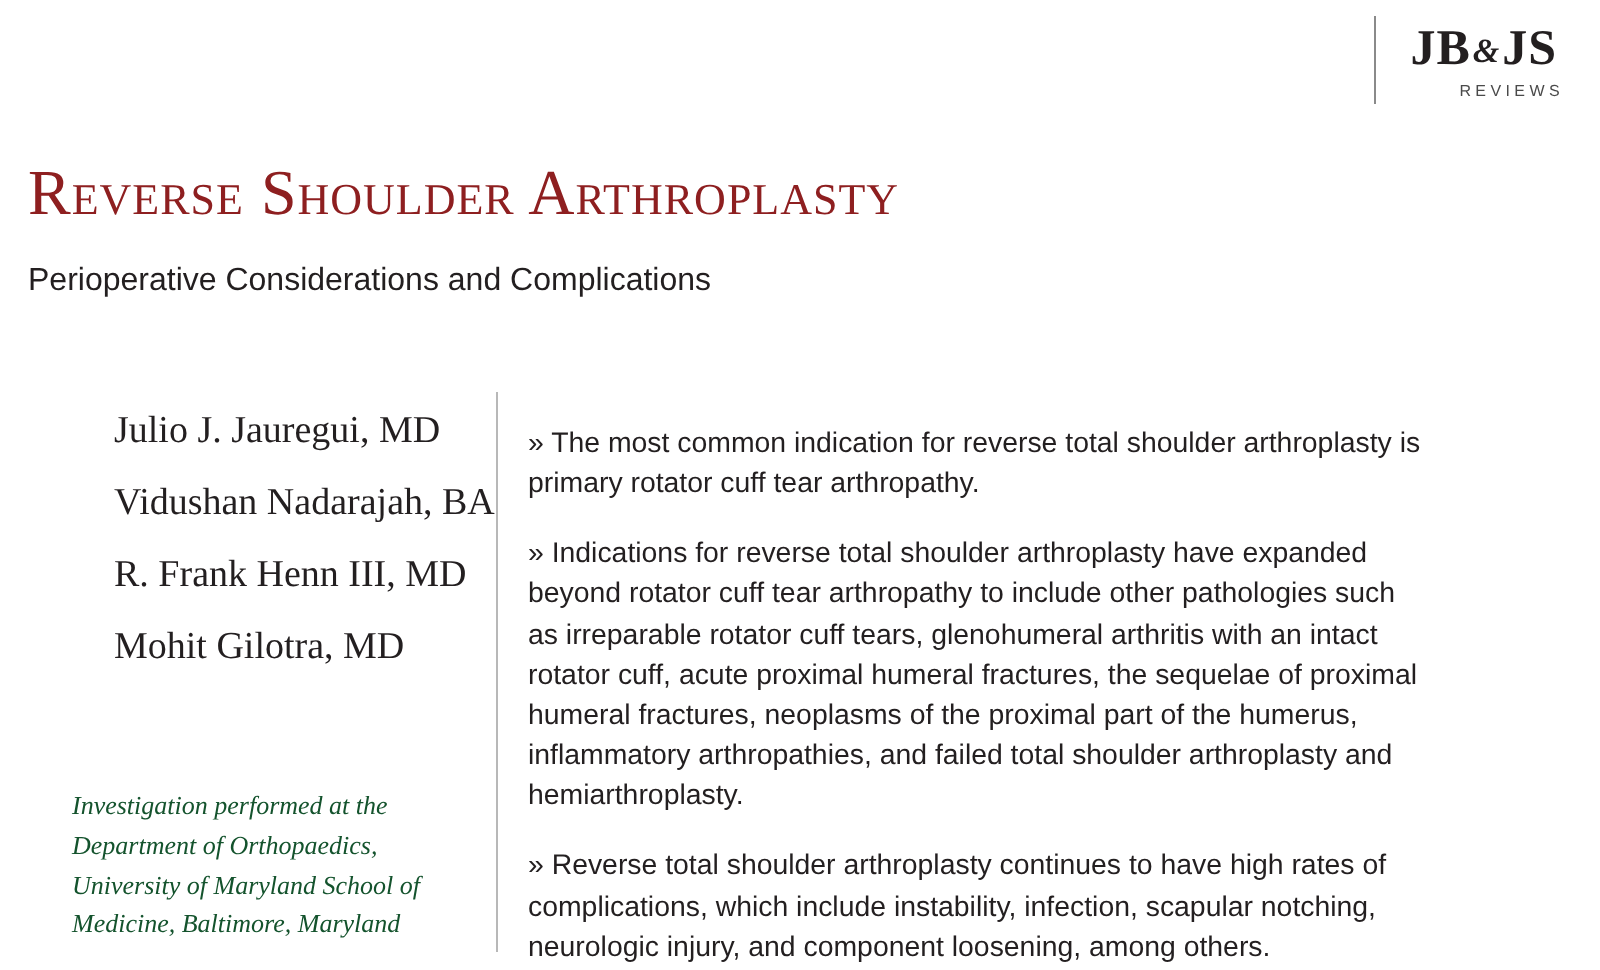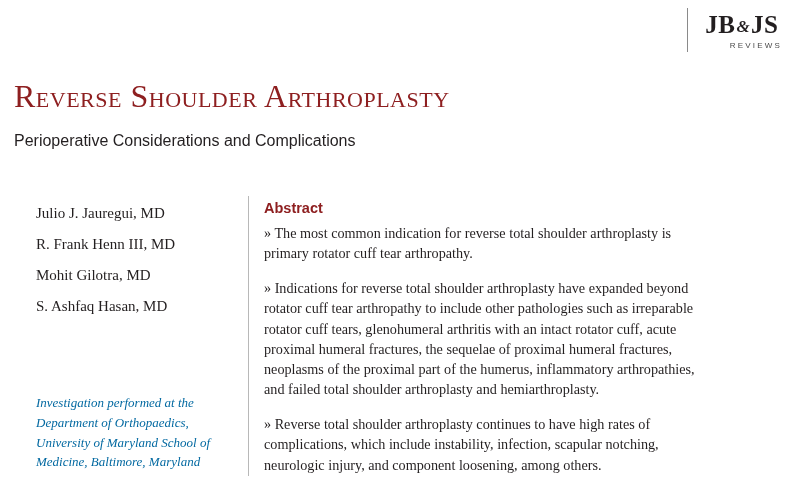--- a/index.html
+++ b/index.html
@@ -96,10 +96,11 @@
   }
   .author {
     font-family: "Liberation Serif", serif;
-    font-size: 15px;
+    font-size: 19px;
     color: #231f20;
     margin-bottom: 14px;
     white-space: nowrap;
+    margin-left: 21px;
   }
   .affiliation {
     position: absolute;

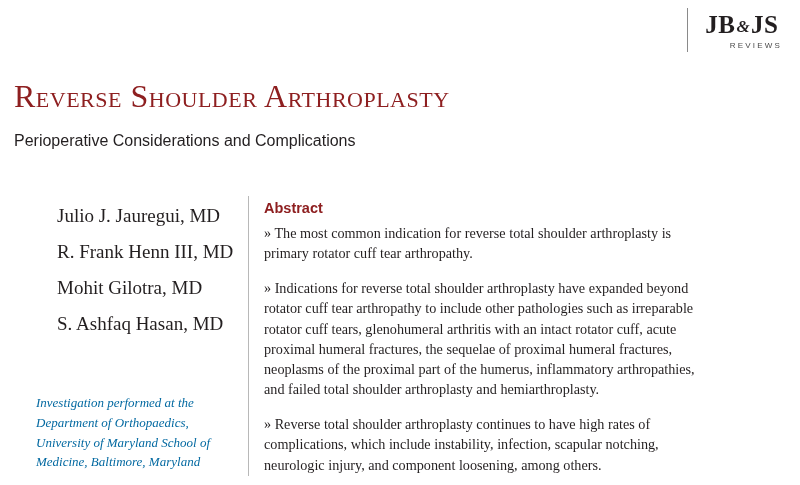--- a/index.html
+++ b/index.html
@@ -178,7 +178,6 @@
 <div class="divider"></div>
 
 <div class="abstract">
-  <div class="abstract-heading">Abstract</div>
   <p class="abstract-p">» The most common indication for reverse total shoulder arthroplasty is primary rotator cuff tear arthropathy.</p>
   <p class="abstract-p">» Indications for reverse total shoulder arthroplasty have expanded beyond rotator cuff tear arthropathy to include other pathologies such as irreparable rotator cuff tears, glenohumeral arthritis with an intact rotator cuff, acute proximal humeral fractures, the sequelae of proximal humeral fractures, neoplasms of the proximal part of the humerus, inflammatory arthropathies, and failed total shoulder arthroplasty and hemiarthroplasty.</p>
   <p class="abstract-p">» Reverse total shoulder arthroplasty continues to have high rates of complications, which include instability, infection, scapular notching, neurologic injury, and component loosening, among others.</p>

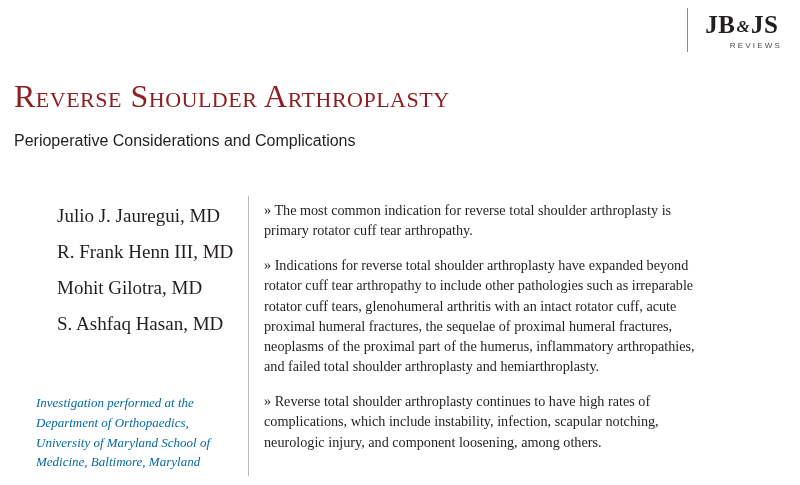--- a/index.html
+++ b/index.html
@@ -139,11 +139,11 @@
     margin-bottom: 7px;
   }
   .abstract-p {
-    font-family: Liberation Serif, serif;
+    font-family: Liberation Sans, sans-serif;
     font-size: 14.2px;
     line-height: 1.42;
     color: #231f20;
-    margin: 0 0 15px 0;
+    margin: 12px 0 15px 0;
     text-align: left;
   }
   .abstract-p:last-child { margin-bottom: 0; }

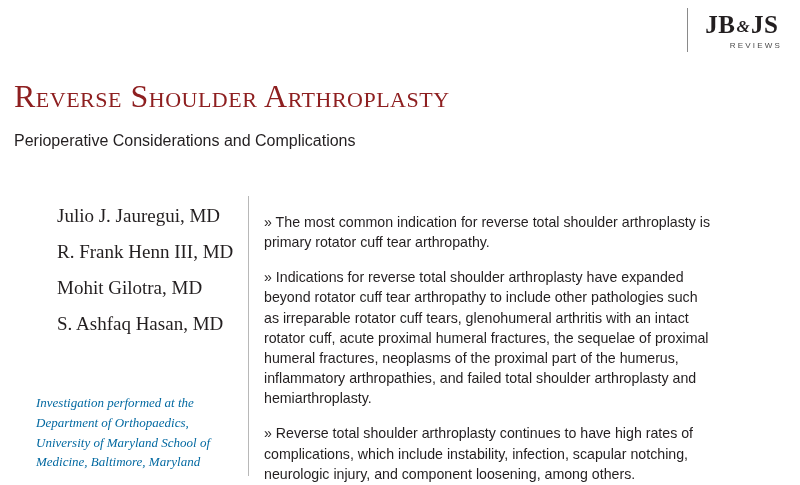--- a/index.html
+++ b/index.html
@@ -168,6 +168,7 @@
 
 <div class="authors">
   <div class="author">Julio J. Jauregui, MD</div>
+  <div class="author">Vidushan Nadarajah, BA</div>
   <div class="author">R. Frank Henn III, MD</div>
   <div class="author">Mohit Gilotra, MD</div>
   <div class="author">S. Ashfaq Hasan, MD</div>

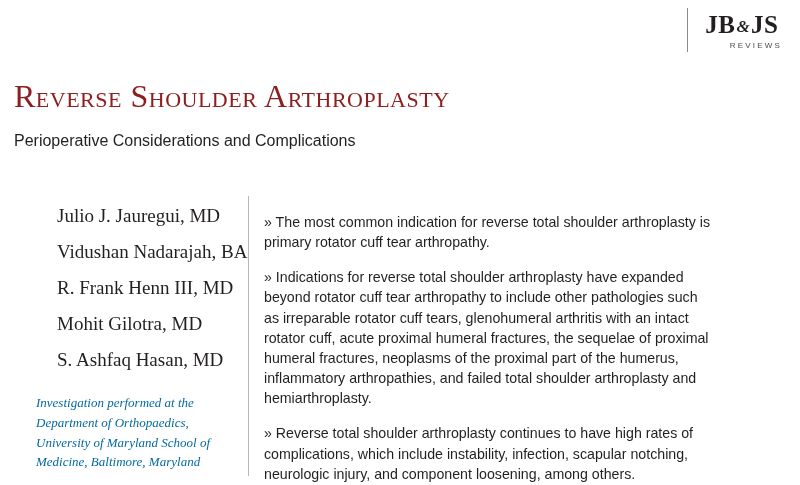--- a/index.html
+++ b/index.html
@@ -171,7 +171,6 @@
   <div class="author">Vidushan Nadarajah, BA</div>
   <div class="author">R. Frank Henn III, MD</div>
   <div class="author">Mohit Gilotra, MD</div>
-  <div class="author">S. Ashfaq Hasan, MD</div>
 </div>
 
 <div class="affiliation">Investigation performed at the Department of Orthopaedics, University of Maryland School of Medicine, Baltimore, Maryland</div>

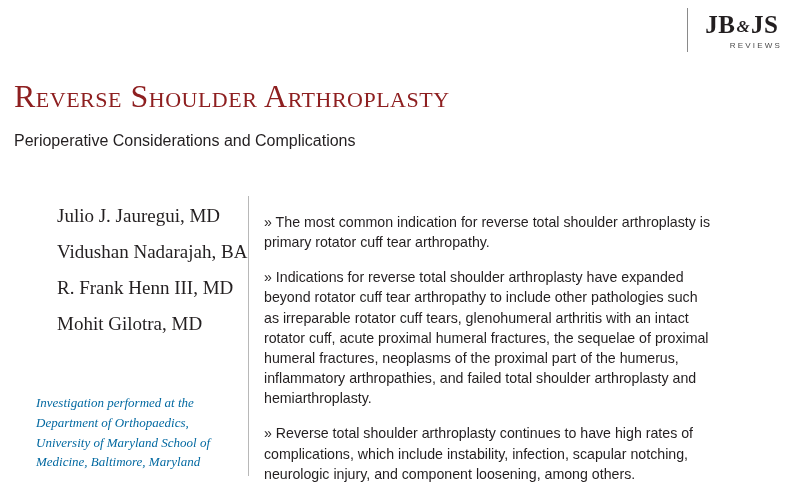--- a/index.html
+++ b/index.html
@@ -111,7 +111,7 @@
     font-style: italic;
     font-size: 13px;
     line-height: 1.52;
-    color: #0369a1;
+    color: #14532d;
   }
 
   

